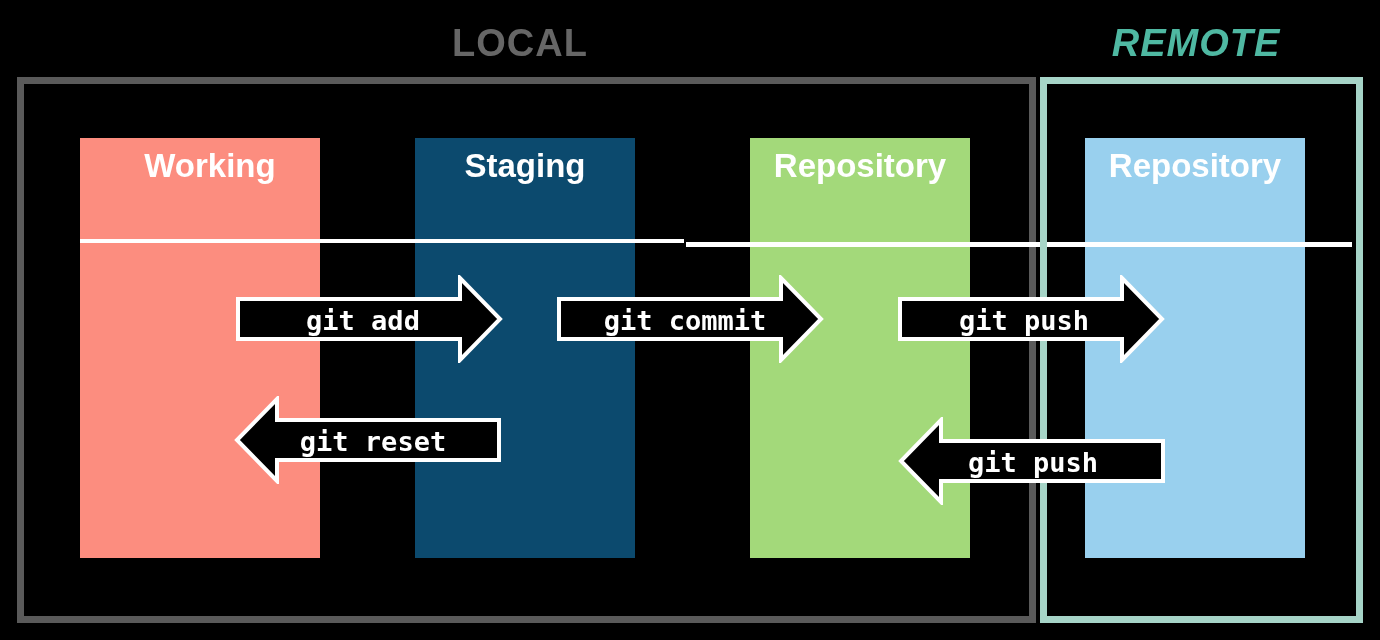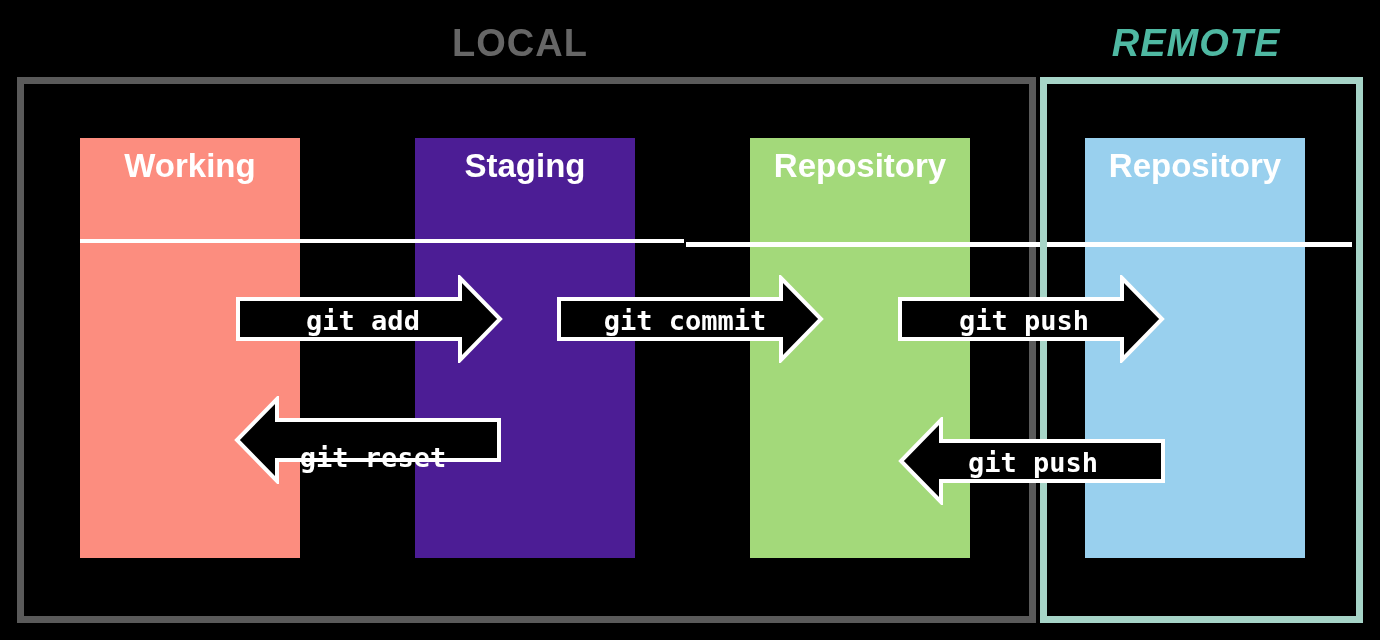--- a/index.html
+++ b/index.html
@@ -57,7 +57,7 @@
   <div class="region-box" id="local-box" style="border-color: rgb(90, 90, 90);"></div>
   <div class="region-box" id="remote-box" style="border-color: rgb(166, 212, 199);"></div>
 
-  <div class="column" id="col-working-directory" style="background-color: rgb(252, 141, 127);">
+  <div class="column" id="col-working-directory" style="background-color: rgb(252, 141, 127); padding-left: 20px;">
     <div class="col-title">
       <span class="col-line">Working</span>
     </div>

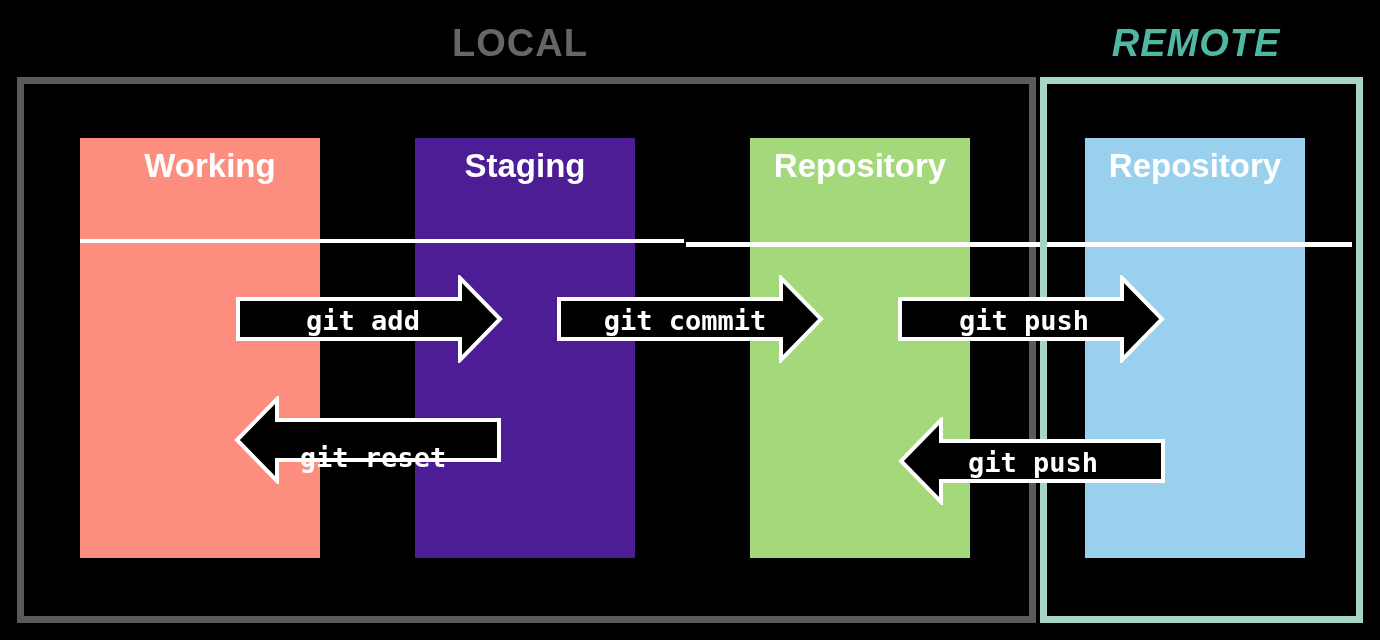--- a/index.html
+++ b/index.html
@@ -62,7 +62,7 @@
       <span class="col-line">Working</span>
     </div>
   </div>
-  <div class="column" id="col-staging-area" style="background-color: #4c1d95;">
+  <div class="column" id="col-staging-area" style="background-color: #0c4a6e;">
     <div class="col-title">
       <span class="col-line">Staging</span>
     </div>

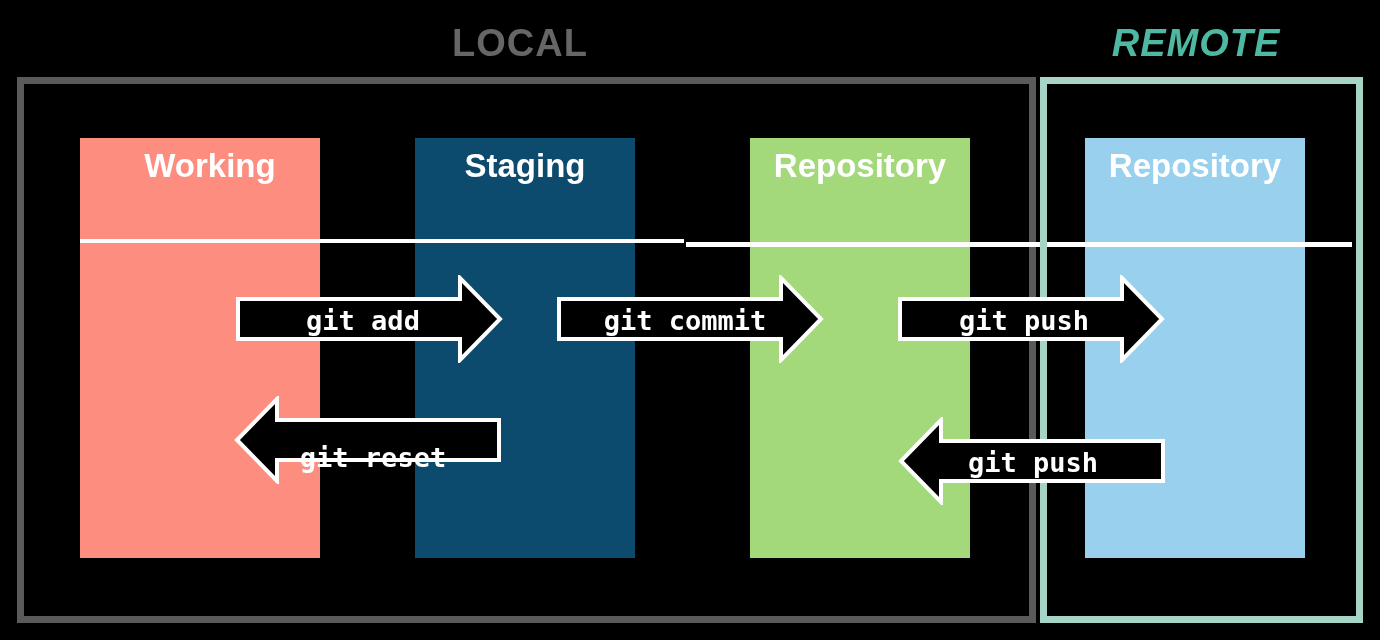--- a/index.html
+++ b/index.html
@@ -43,7 +43,7 @@
   #lbl-git-add{left:258px;top:301px;}
   #lbl-git-commit{left:580px;top:301px;}
   #lbl-git-push{left:919px;top:301px;}
-  #lbl-git-reset{left:268px;top:438px;text-align:center;}
+  #lbl-git-reset{left:268px;top:422px;text-align:center;}
   #lbl-git-pull{left:928px;top:443px;}
 </style>
 </head>

